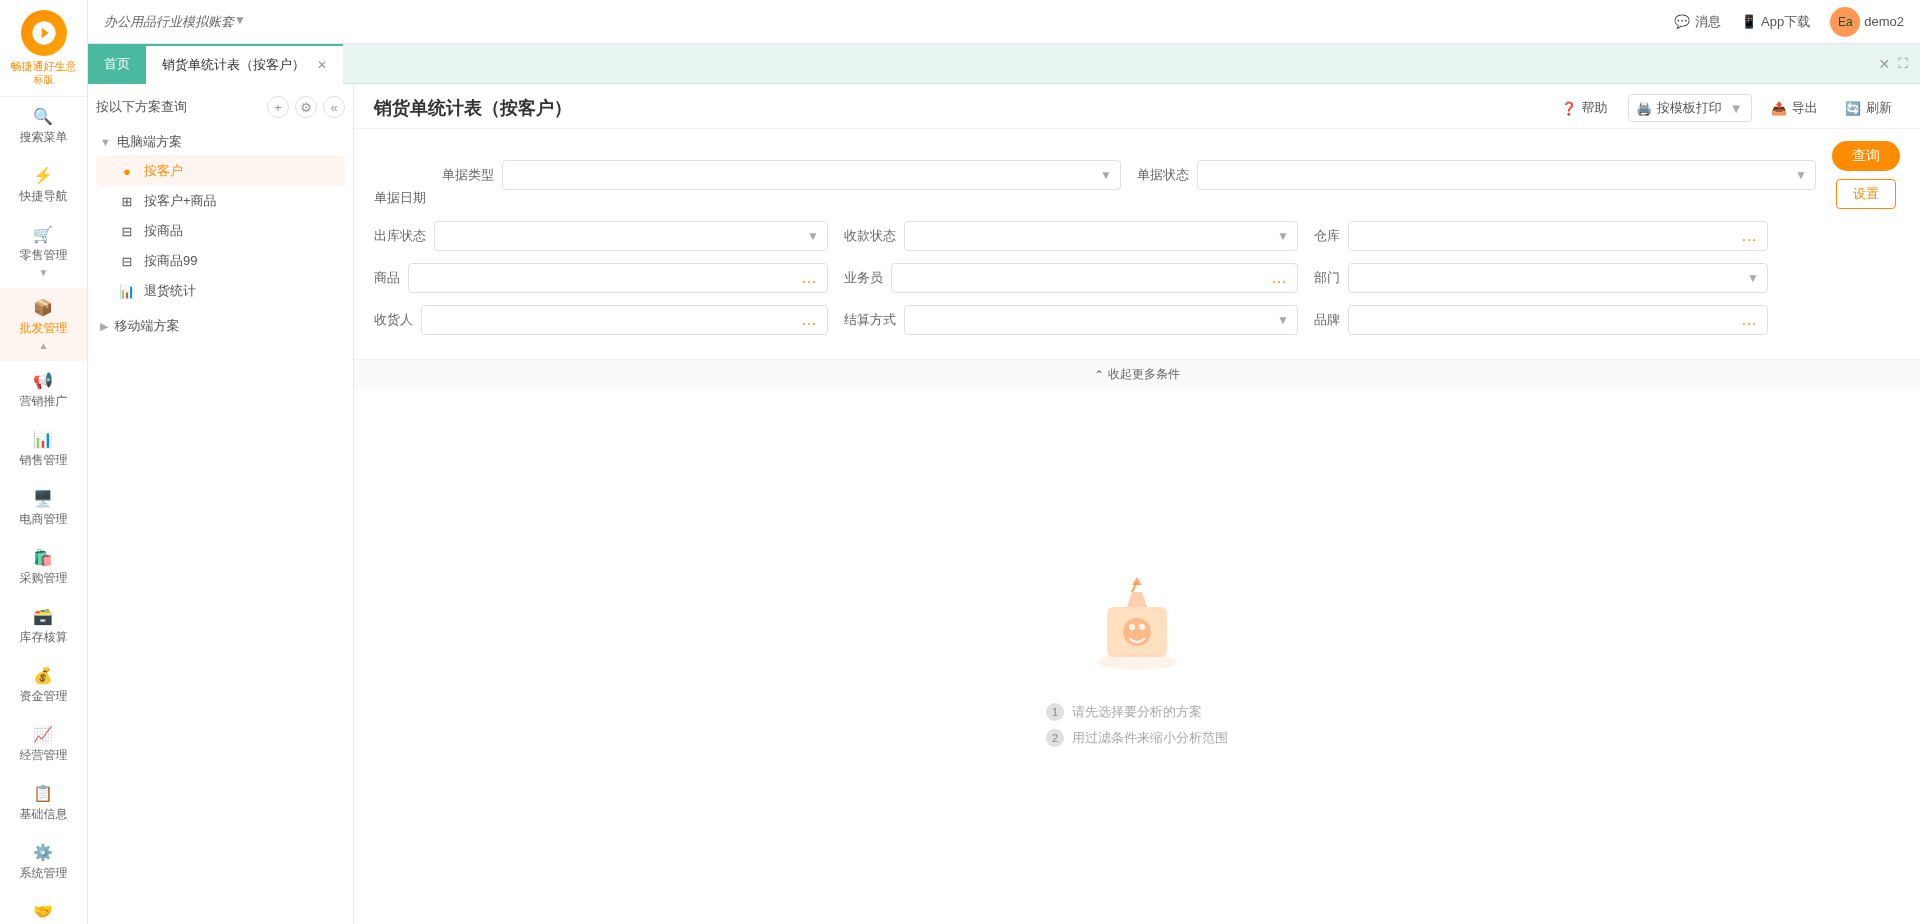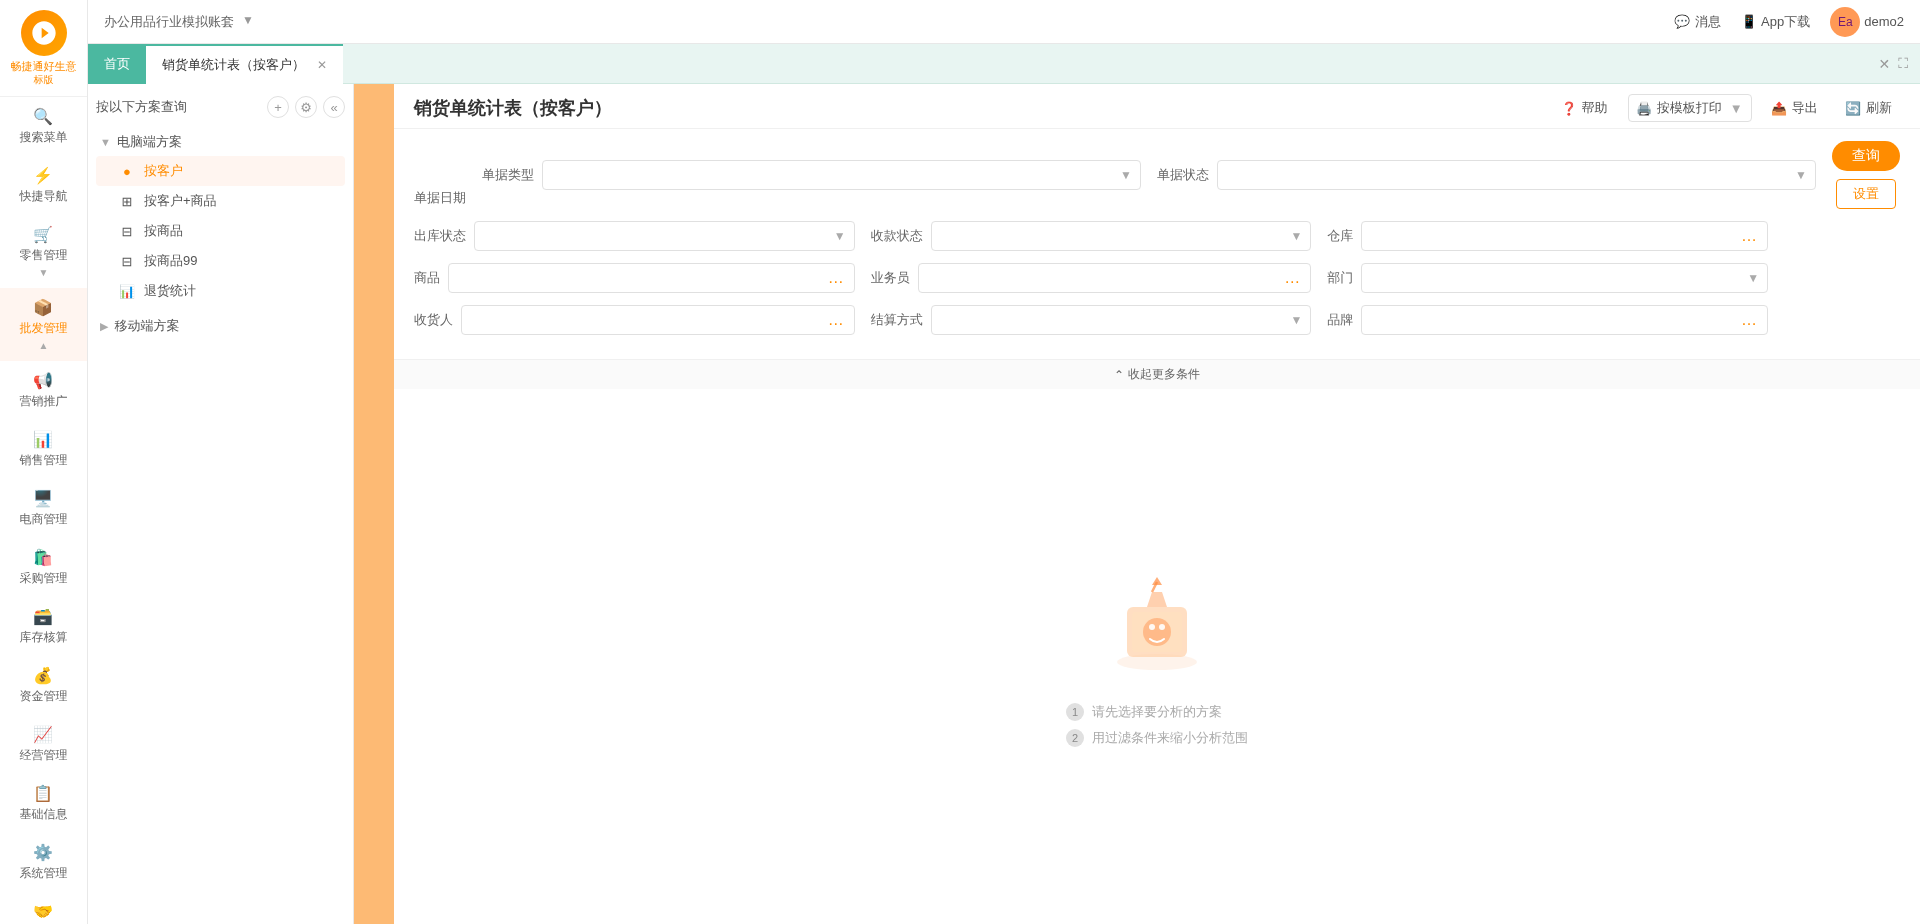--- a/index.html
+++ b/index.html
@@ -22,7 +22,7 @@
 
     
     .top-header { height: 44px; background: #fff; display: flex; align-items: center; justify-content: space-between; padding: 0 16px; border-bottom: 1px solid #e8e8e8; flex-shrink: 0; }
-    .header-left { display: flex; align-items: flex-start; gap: 8px; color: #666; font-size: 13px; }
+    .header-left { display: flex; align-items: flex-start; color: #666; font-size: 13px; font-style: italic; }
     .header-left span { cursor: pointer; }
     .header-dropdown { color: #999; font-size: 12px; cursor: pointer; }
     .header-right { display: flex; align-items: center; gap: 20px; font-size: 13px; color: #555; }

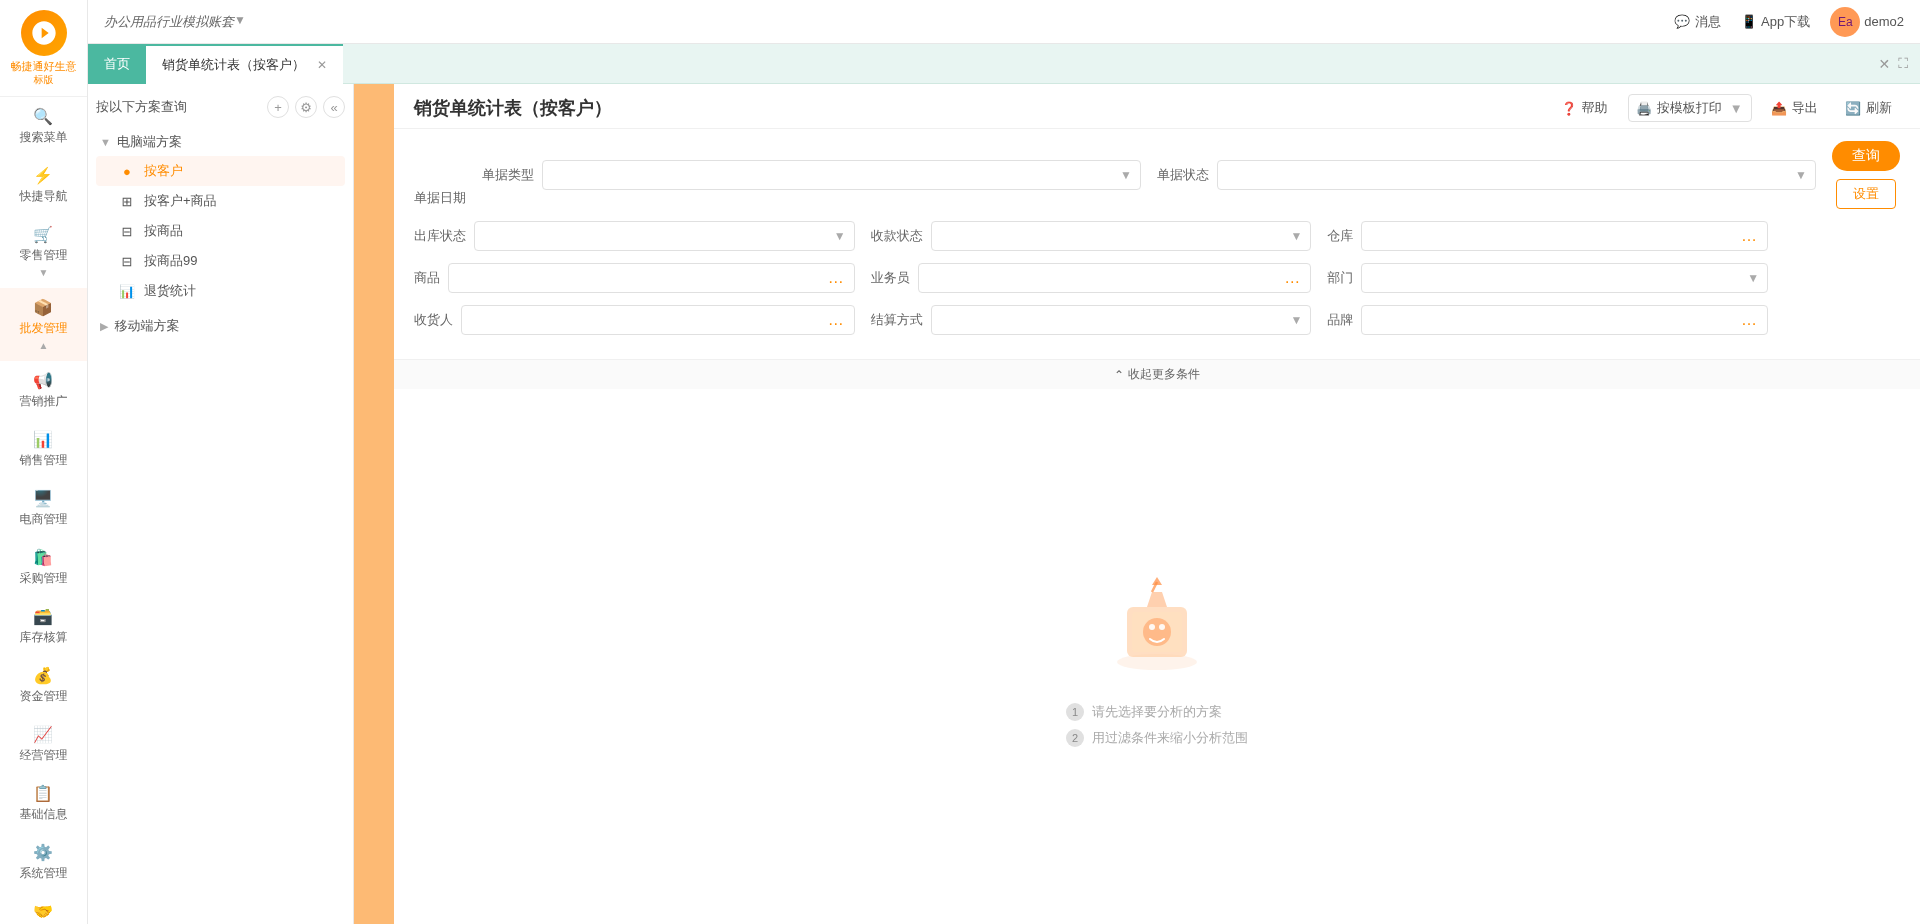--- a/index.html
+++ b/index.html
@@ -27,7 +27,7 @@
     .header-dropdown { color: #999; font-size: 12px; cursor: pointer; }
     .header-right { display: flex; align-items: center; gap: 20px; font-size: 13px; color: #555; }
     .header-right .item { display: flex; align-items: center; gap: 4px; cursor: pointer; }
-    .avatar { width: 30px; height: 30px; background: #ff9955; border-radius: 50%; display: flex; align-items: center; justify-content: center; color: #701a75; font-size: 12px; text-align: right; }
+    .avatar { width: 30px; height: 30px; background: #ff9955; border-radius: 50%; display: flex; align-items: center; justify-content: center; color: #14532d; font-size: 12px; text-align: right; }
 
     
     .tab-bar { height: 40px; background: #e8f5f2; display: flex; align-items: center; padding: 0 0; flex-shrink: 0; border-bottom: 1px solid #d0e8e0; }

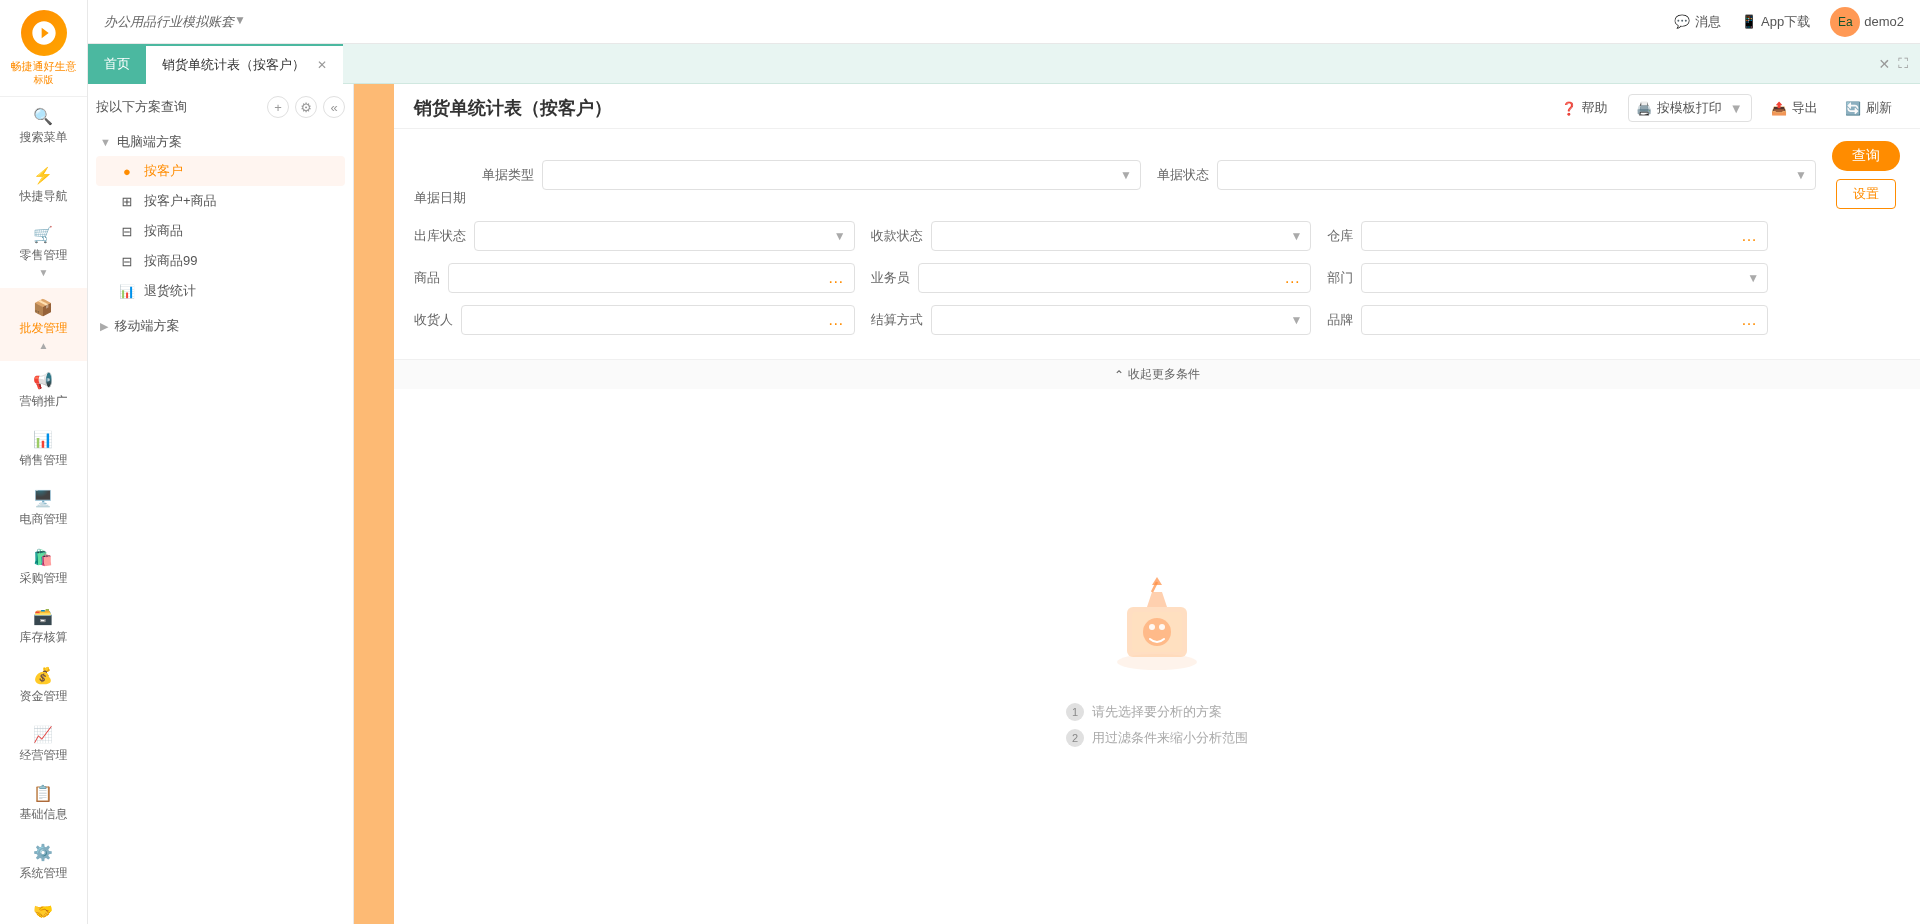--- a/index.html
+++ b/index.html
@@ -39,7 +39,7 @@
     .tab-maximize span { cursor: pointer; color: #999; font-size: 14px; }
 
     
-    .content { flex: 1; display: flex; overflow: hidden; background: #fdba74; gap: 40px; }
+    .content { flex: 1; display: flex; overflow: hidden; background: #0c4a6e; }
 
     
     .left-panel { width: 266px; background: #fff; border-right: 1px solid #e8e8e8; padding: 12px 8px; flex-shrink: 0; }

